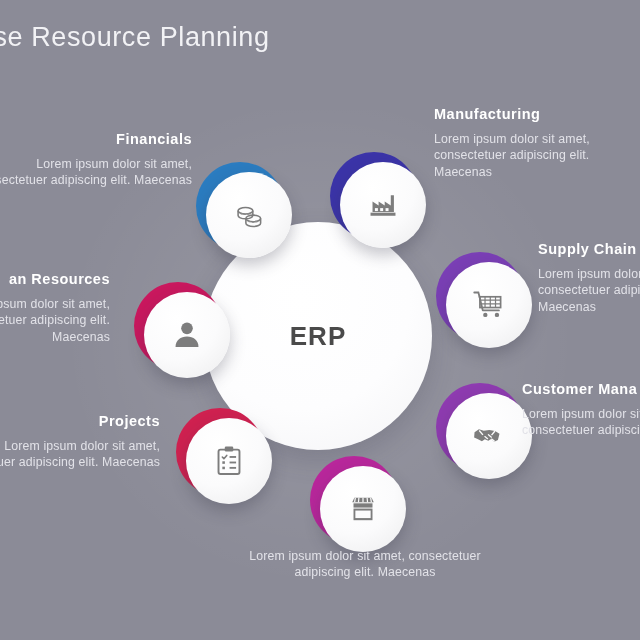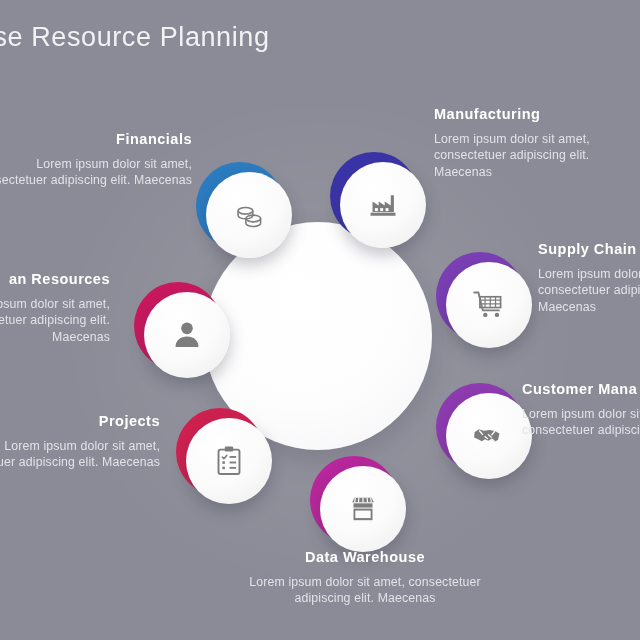--- a/index.html
+++ b/index.html
@@ -84,6 +84,7 @@
   <div class="title">rprise Resource Planning</div>
 
   <div class="hub"></div>
+  <div class="hub-label">ERP</div>
 
   <div class="node" style="left:196px;top:162px;">
     <div class="crescent" style="background:linear-gradient(150deg,#2b7cc0 0%,#2b7cc0 55%,#1f5f9e 100%);"></div>

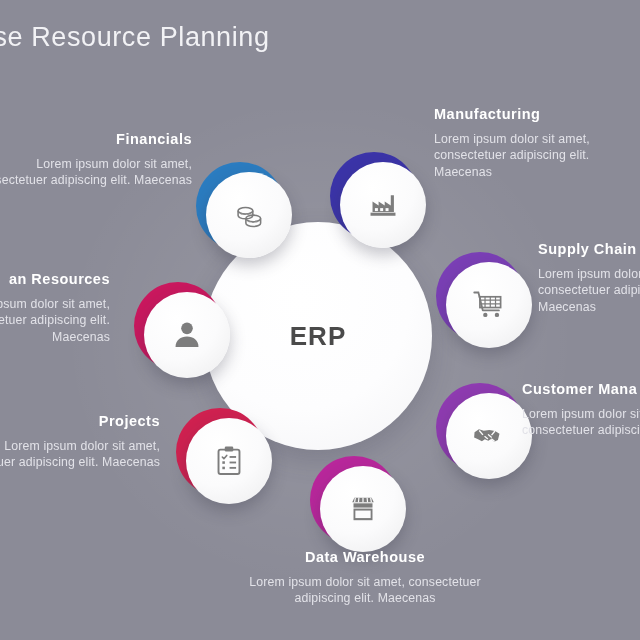--- a/index.html
+++ b/index.html
@@ -197,7 +197,6 @@
   </div>
 
   <div class="block ta-c" style="left:245px;top:548px;width:240px;">
-    <div class="h">Data Warehouse</div>
     <div class="b">Lorem ipsum dolor sit amet, consectetuer adipiscing  elit. Maecenas</div>
   </div>
 

